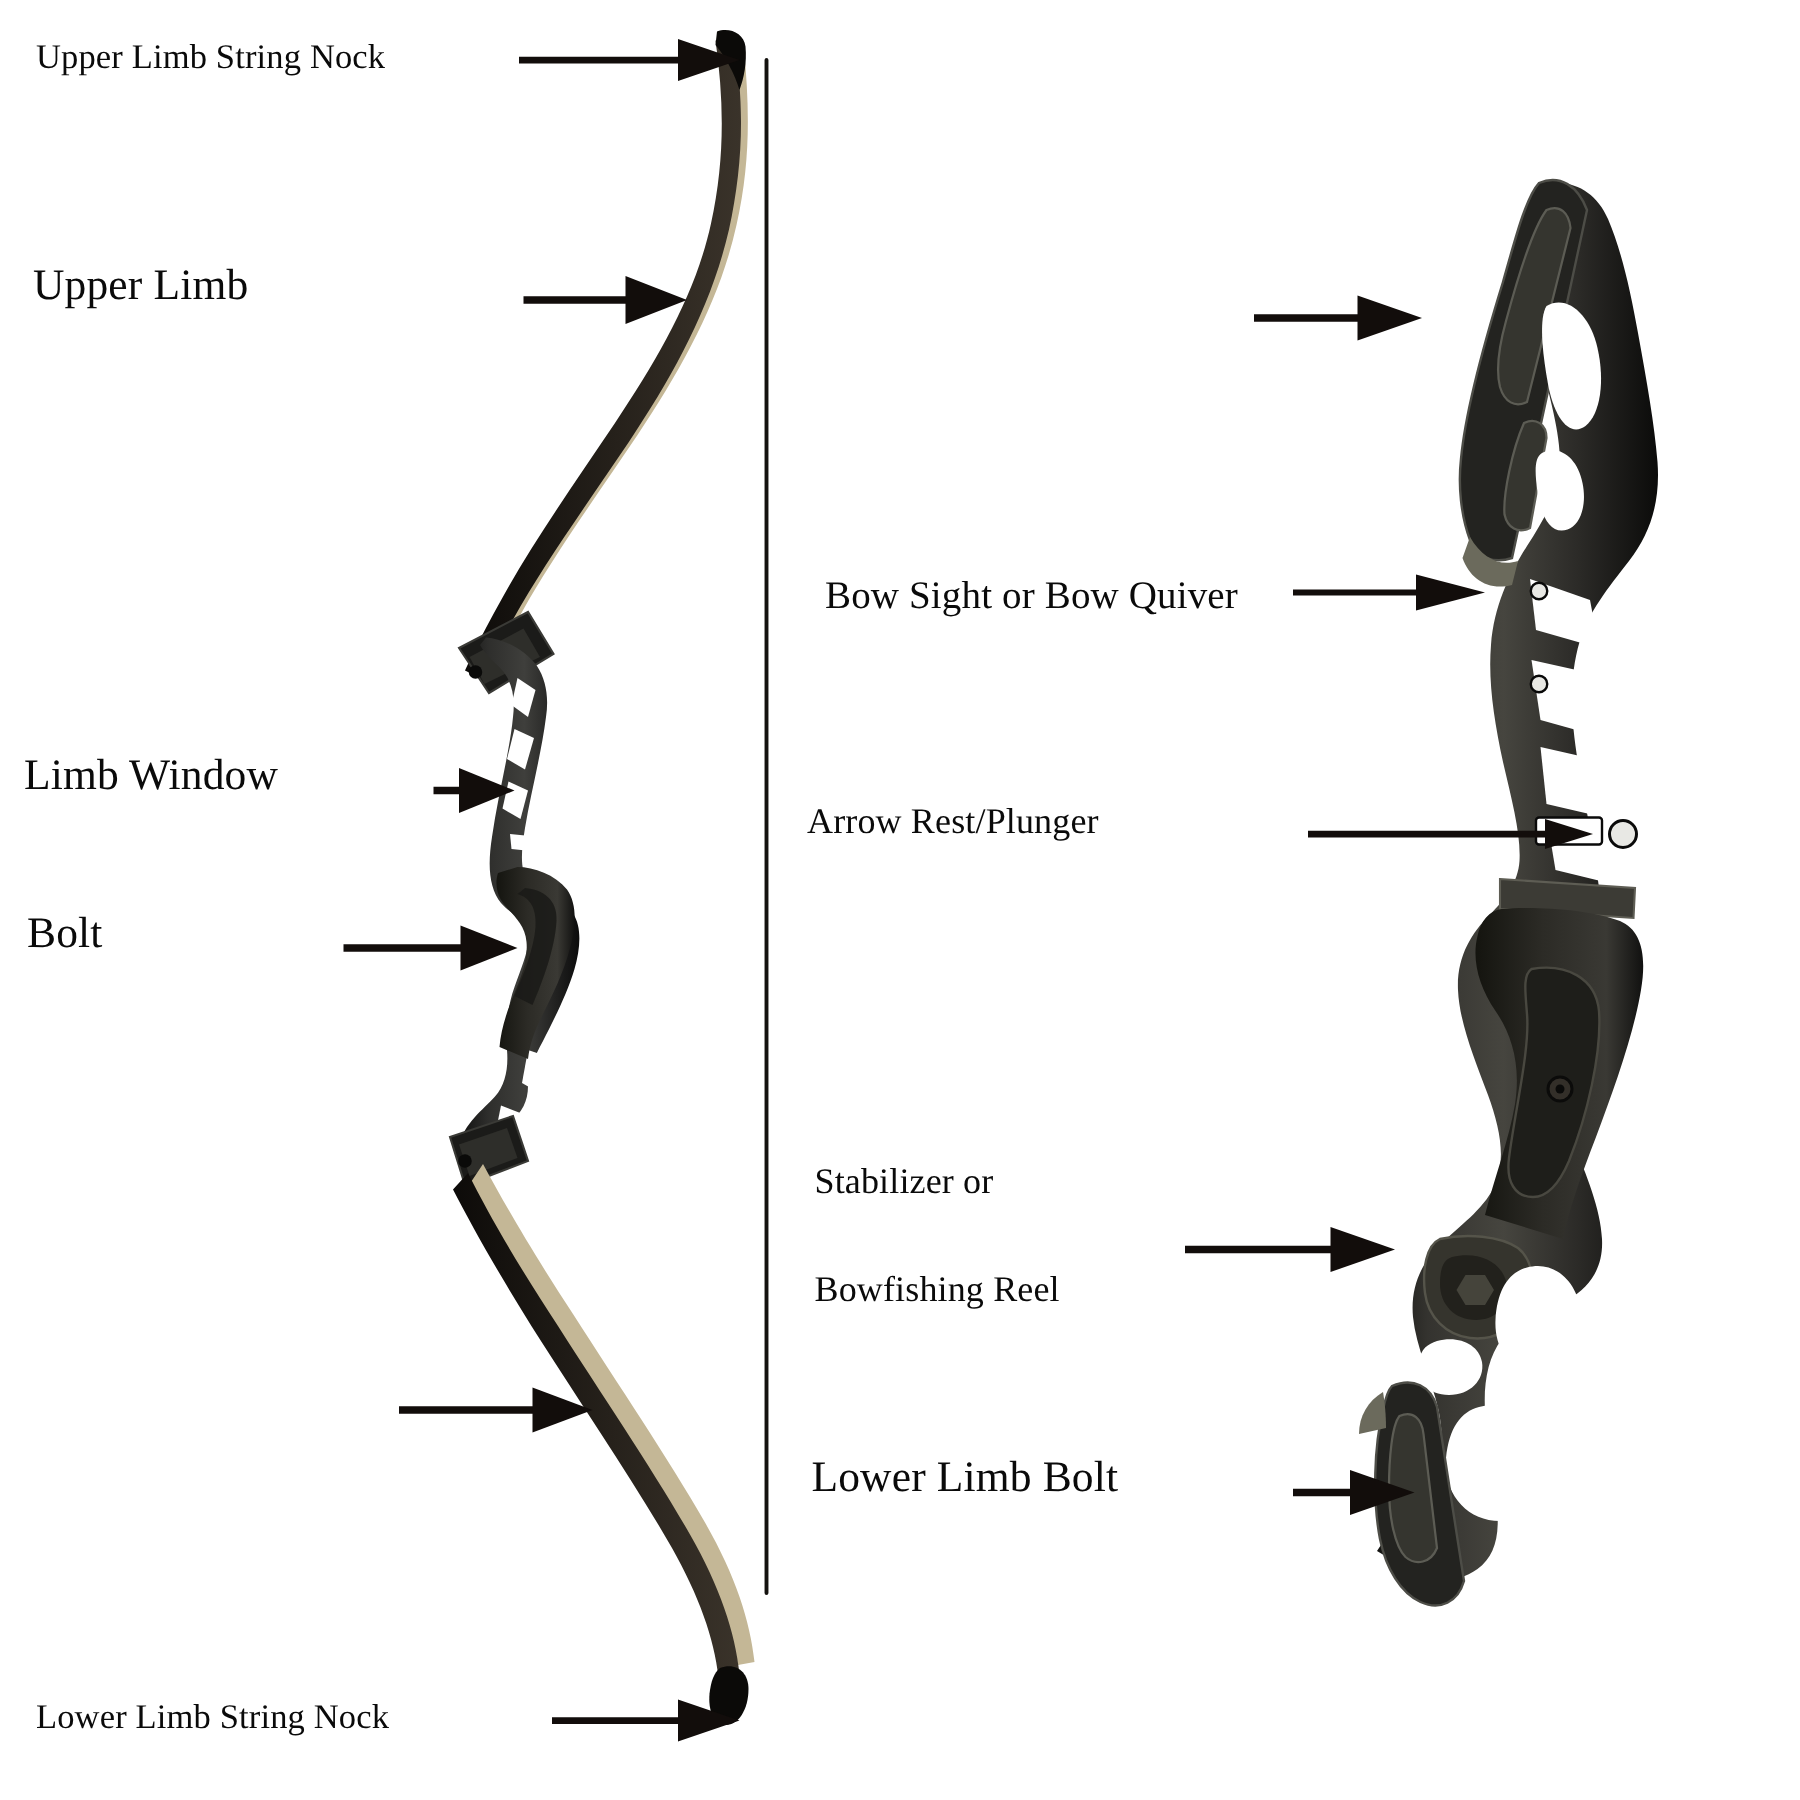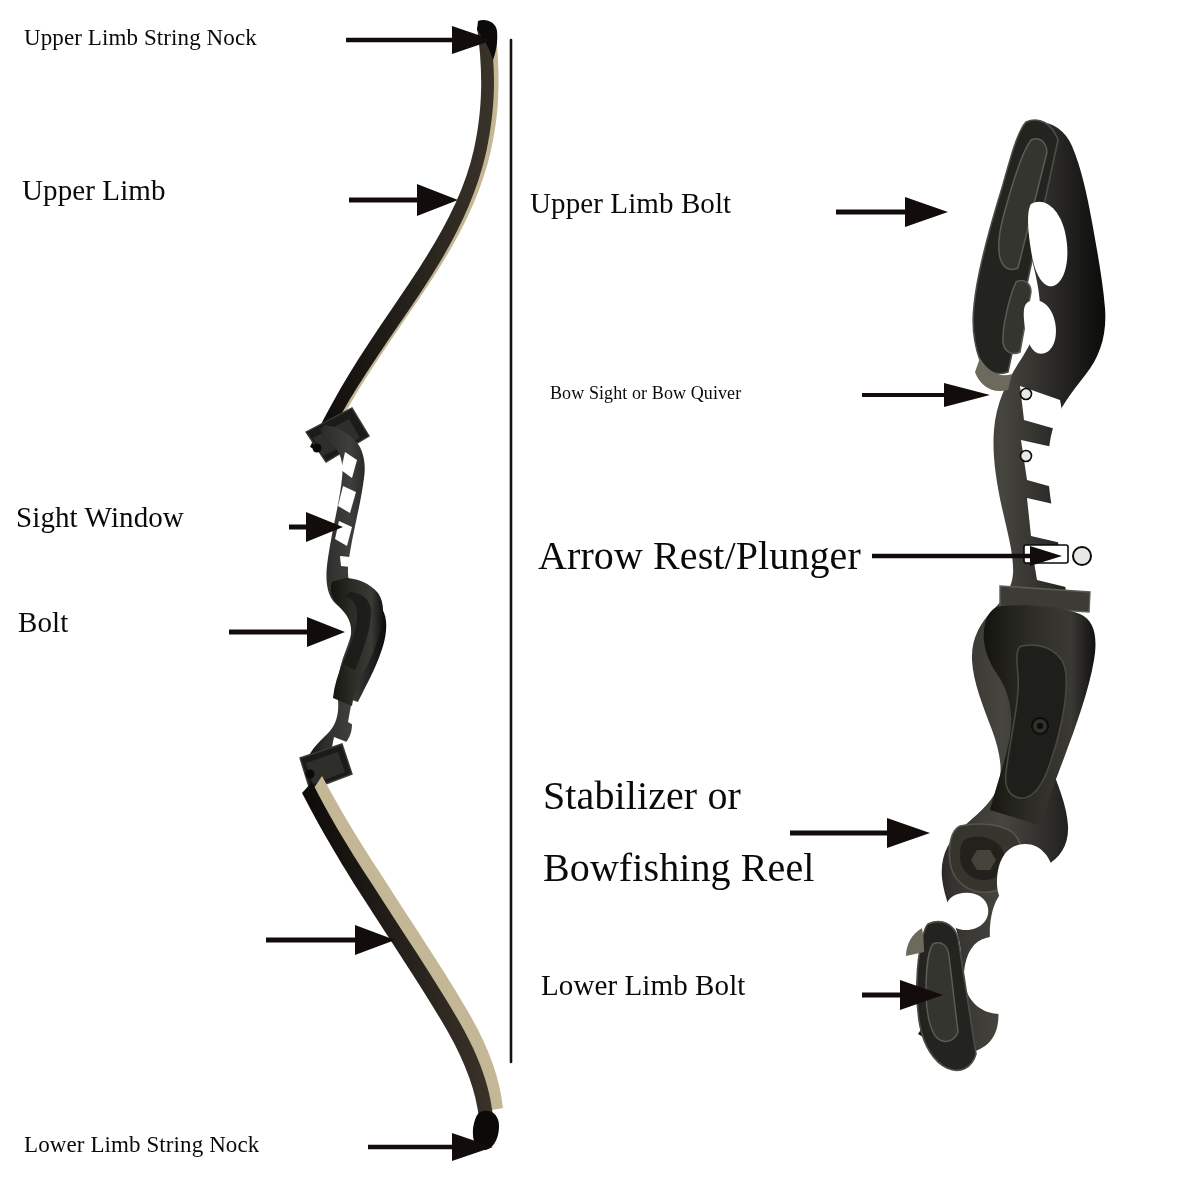--- a/index.html
+++ b/index.html
@@ -386,7 +386,6 @@
 
   <div class="label sm" style="left:24px; top:1133px;">Lower Limb String Nock</div>
 
-  <div class="label lg" style="left:530px; top:189px;">Upper Limb Bolt</div>
 
   <div class="label xs" style="left:550px; top:384px;">Bow Sight or Bow Quiver</div>
 

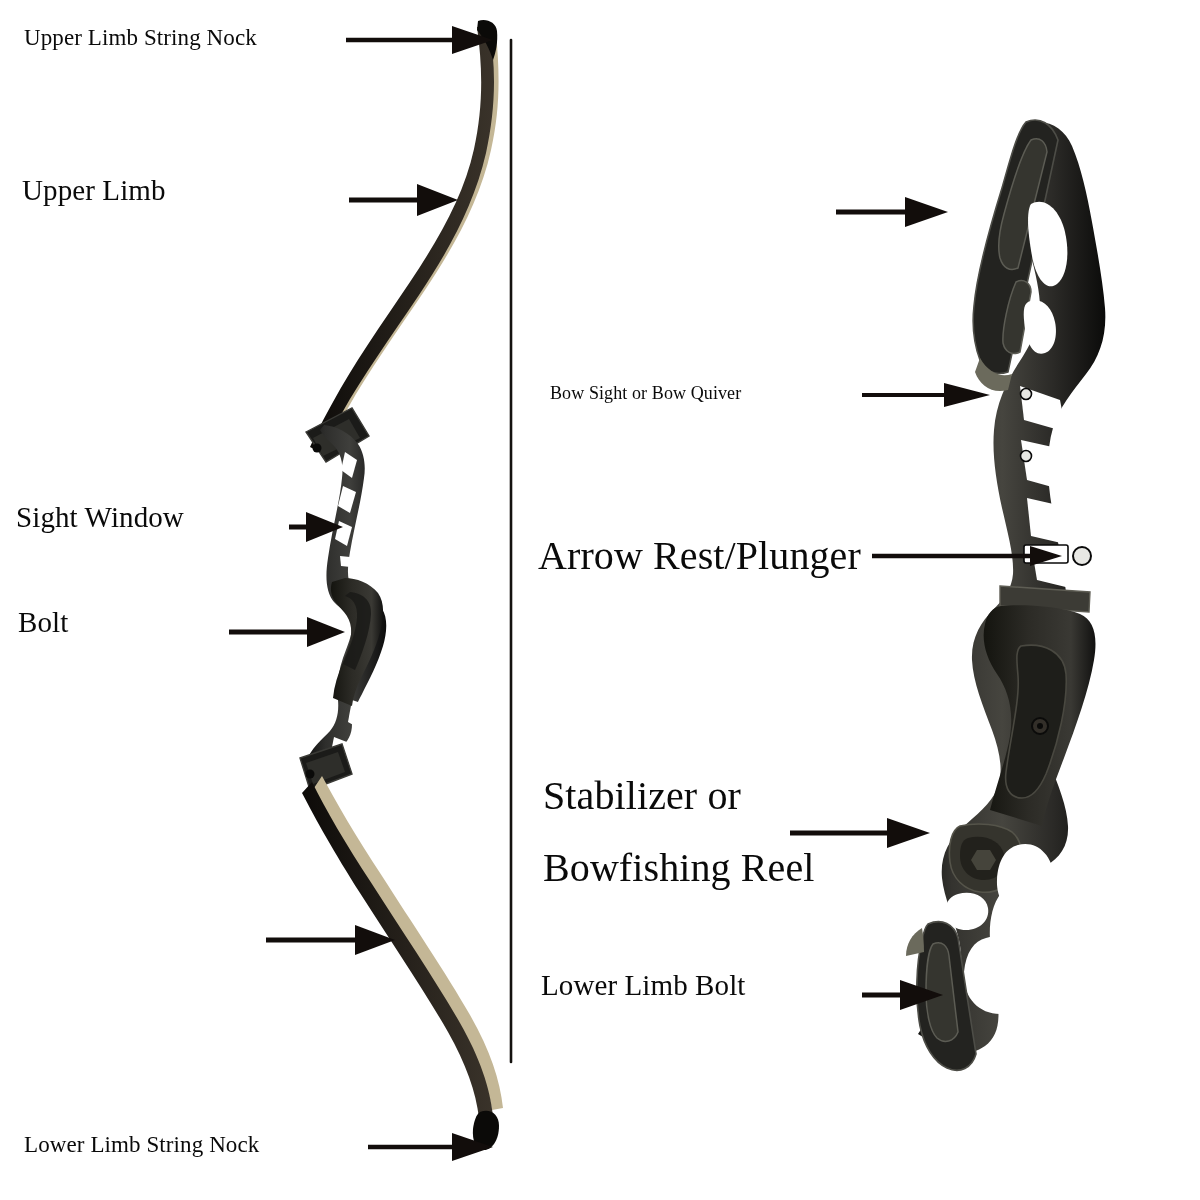--- a/index.html
+++ b/index.html
@@ -36,7 +36,7 @@
   .label.lg { font-size: 29px; }
   .label.md { font-size: 40px; font-family: Liberation Serif, serif; }
   .label.sm { font-size: 23px; }
-  .label.xs { font-size: 18px; }
+  .label.xs { font-size: 26px; }
 </style>
 </head>
 <body>

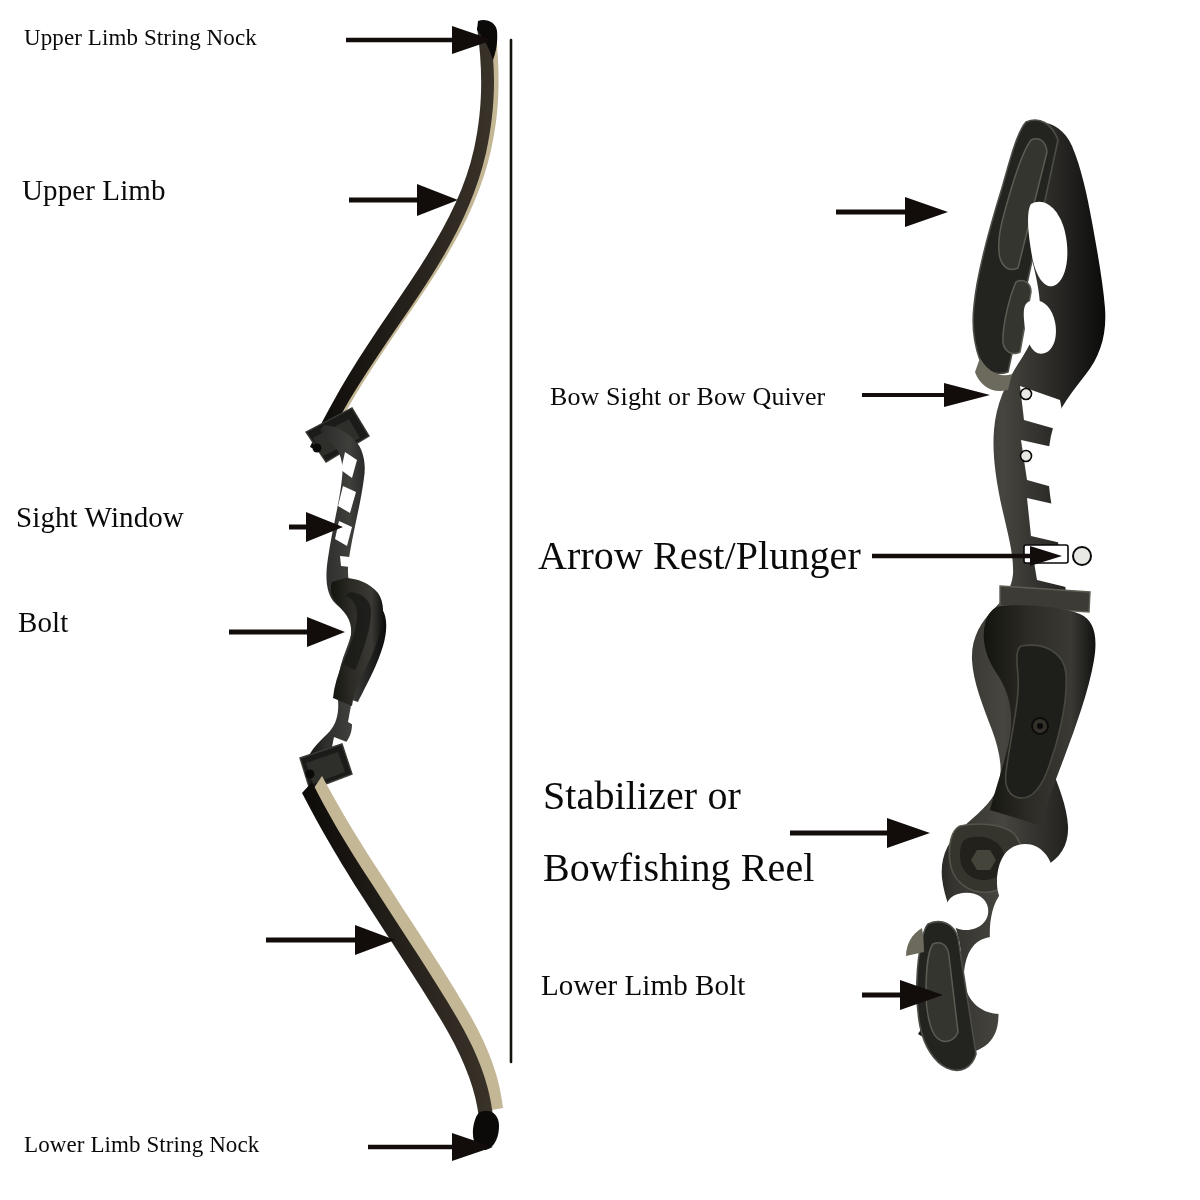--- a/index.html
+++ b/index.html
@@ -379,7 +379,7 @@
 
   <div class="label lg" style="left:22px; top:176px;">Upper Limb</div>
 
-  <div class="label lg" style="left:16px; top:503px;">Sight Window</div>
+  <div class="label lg" style="left:16px; top:503px;">Limb Window</div>
 
   <div class="label lg" style="left:18px; top:608px;">Bolt</div>
 

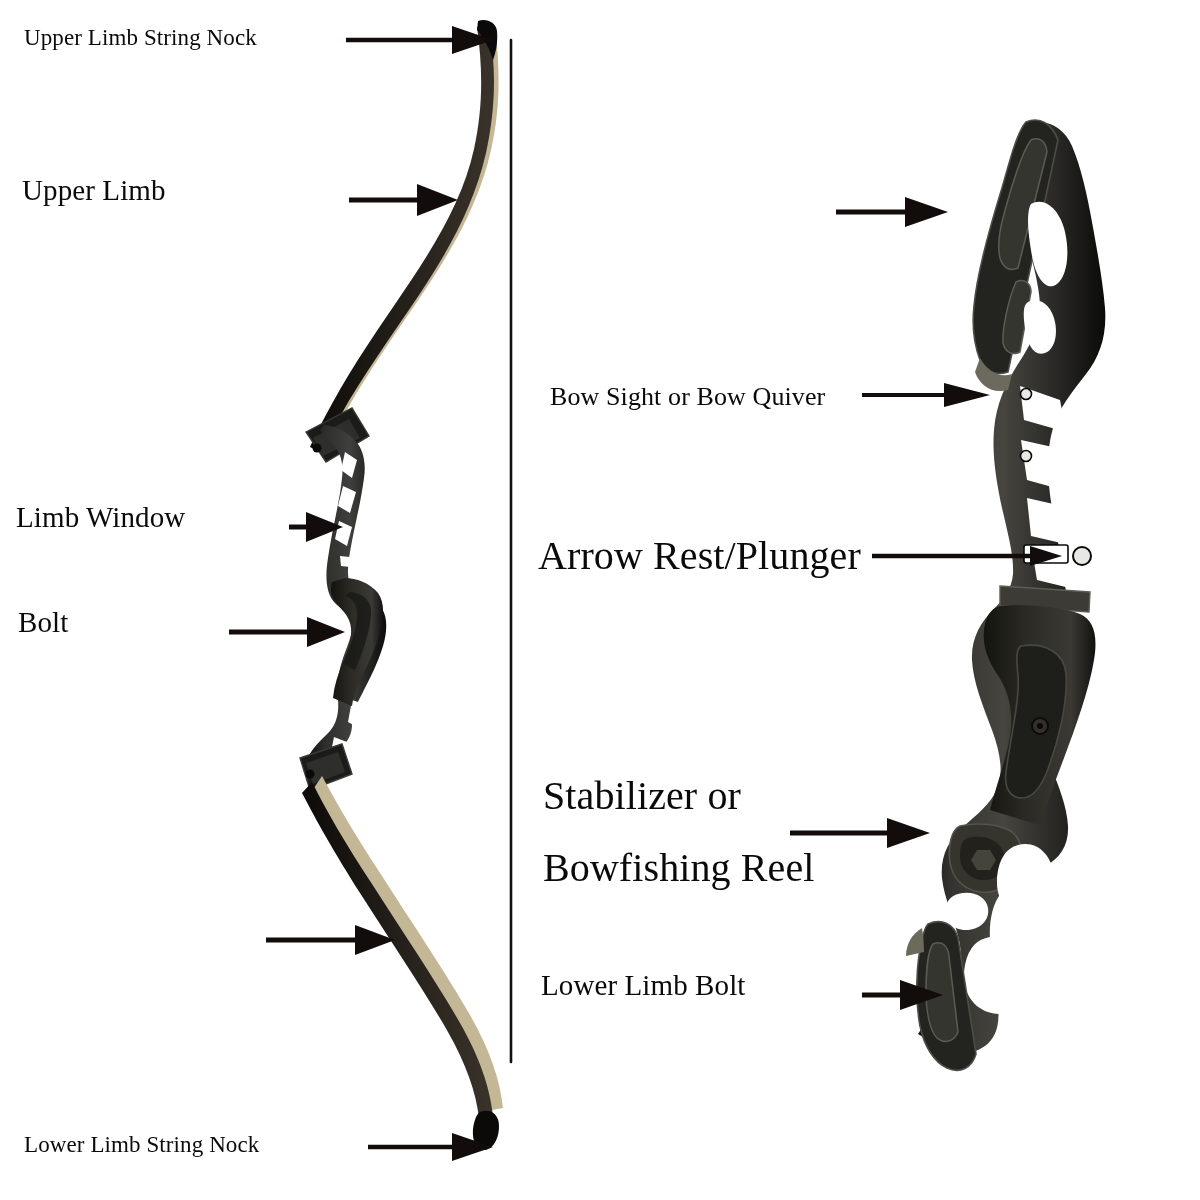--- a/index.html
+++ b/index.html
@@ -34,7 +34,7 @@
     letter-spacing: 0.1px;
   }
   .label.lg { font-size: 29px; }
-  .label.md { font-size: 40px; font-family: Liberation Serif, serif; }
+  .label.md { font-size: 24px; font-family: Liberation Serif, serif; }
   .label.sm { font-size: 23px; }
   .label.xs { font-size: 26px; }
 </style>

